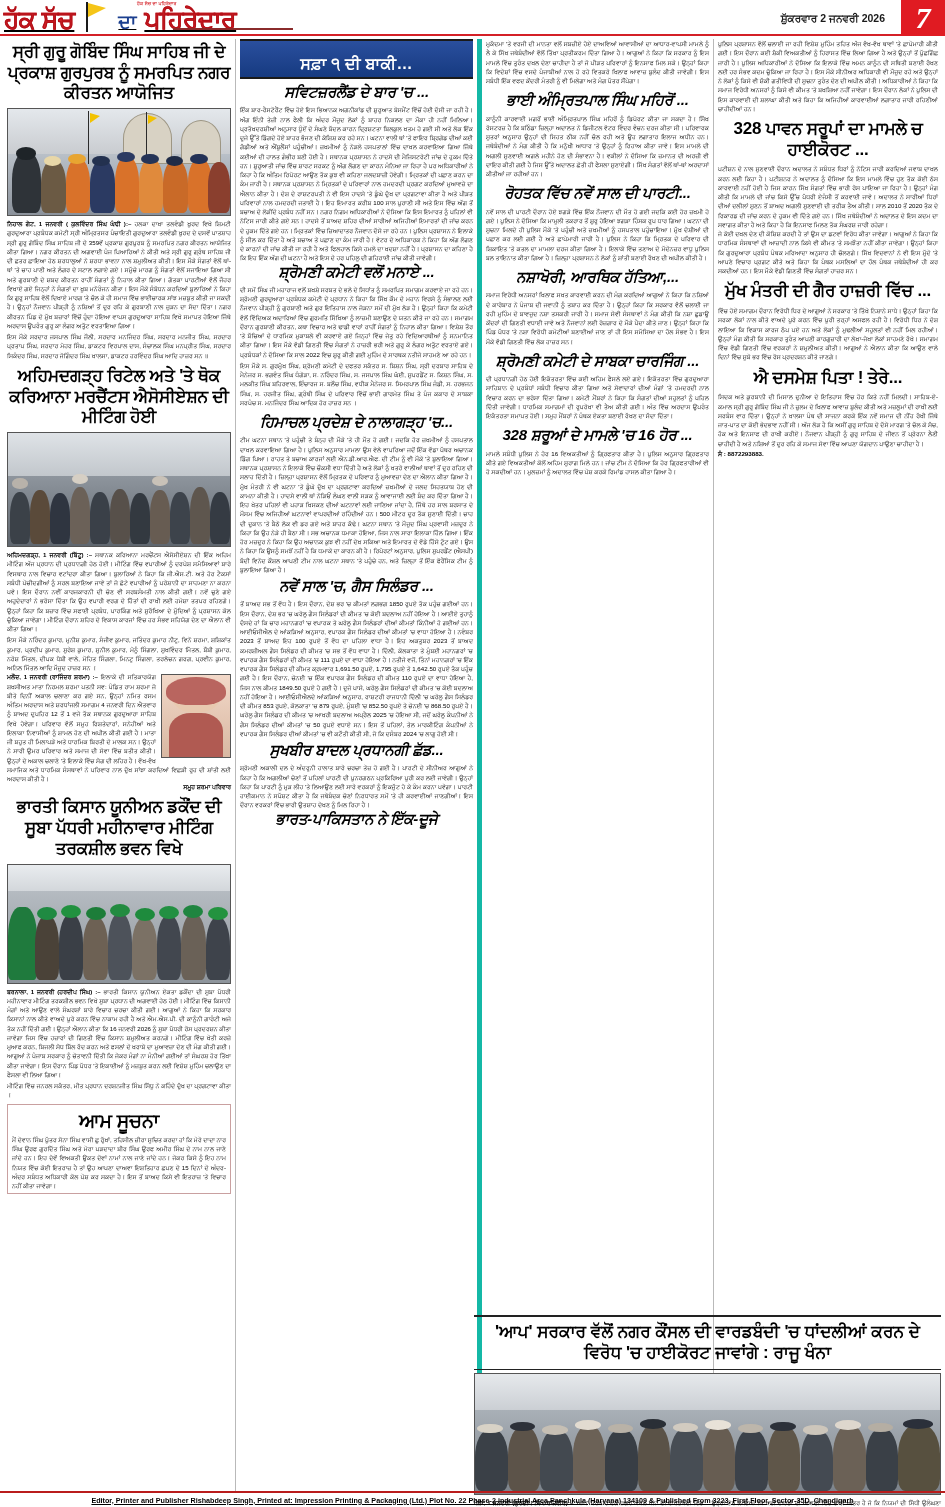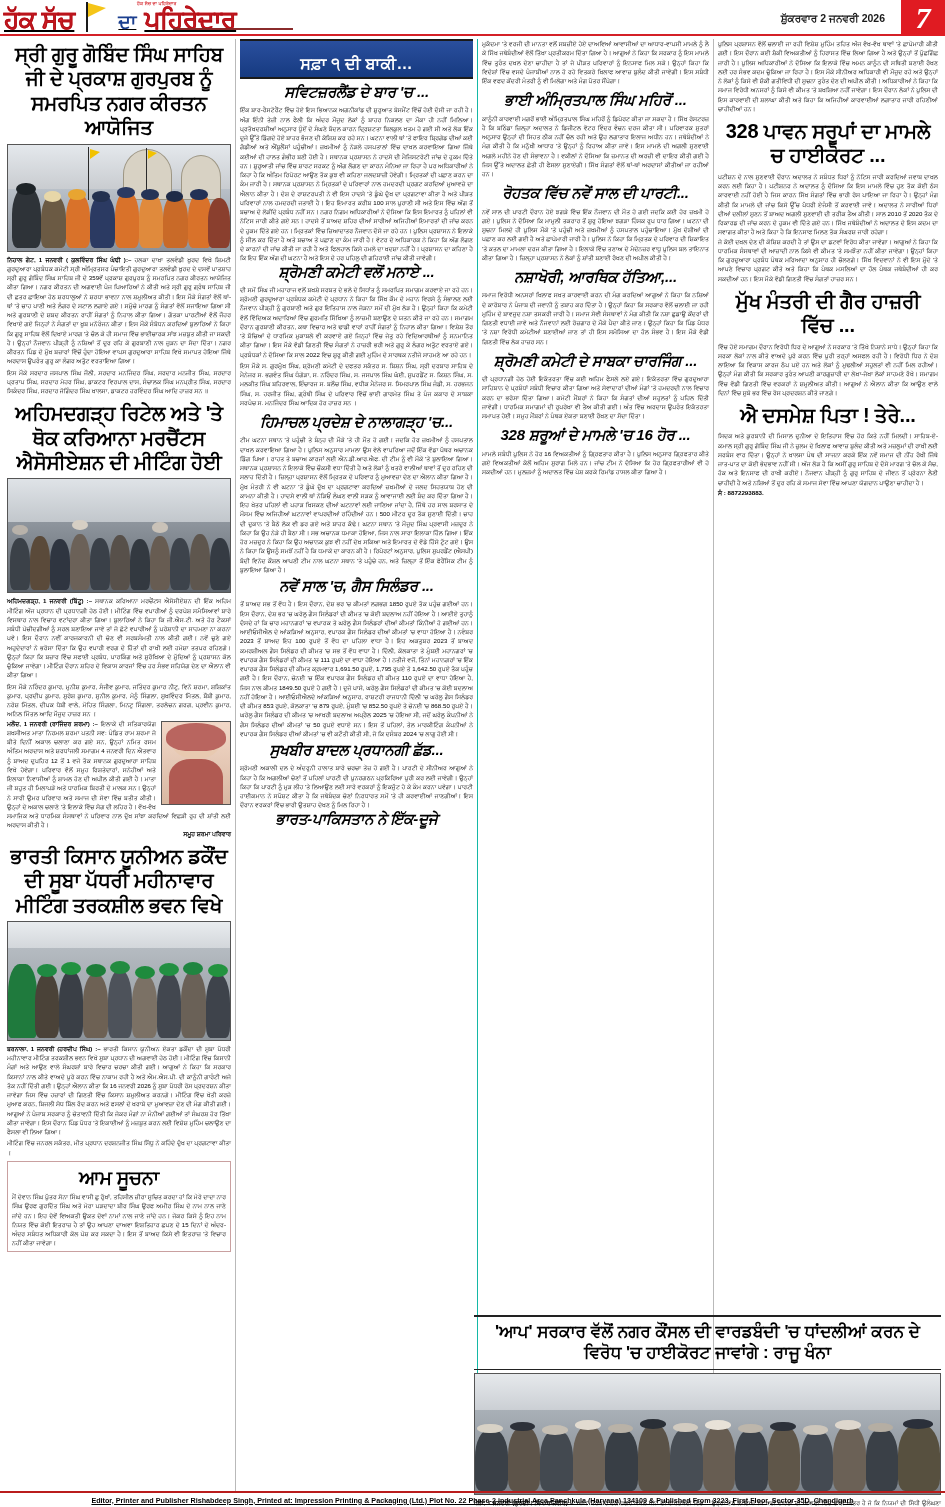--- a/index.html
+++ b/index.html
@@ -84,7 +84,7 @@
     line-height: 1.22; color: #000; margin: 3px 0 4px 0;
     letter-spacing: -0.2px;
   }
-  .hl-lg { font-size: 20px; }
+  .hl-lg { font-size: 17px; }
   .hl-xl { font-size: 19px; }
   .hl-it { font-style: italic; font-size: 15px; }
   .banner-blue {

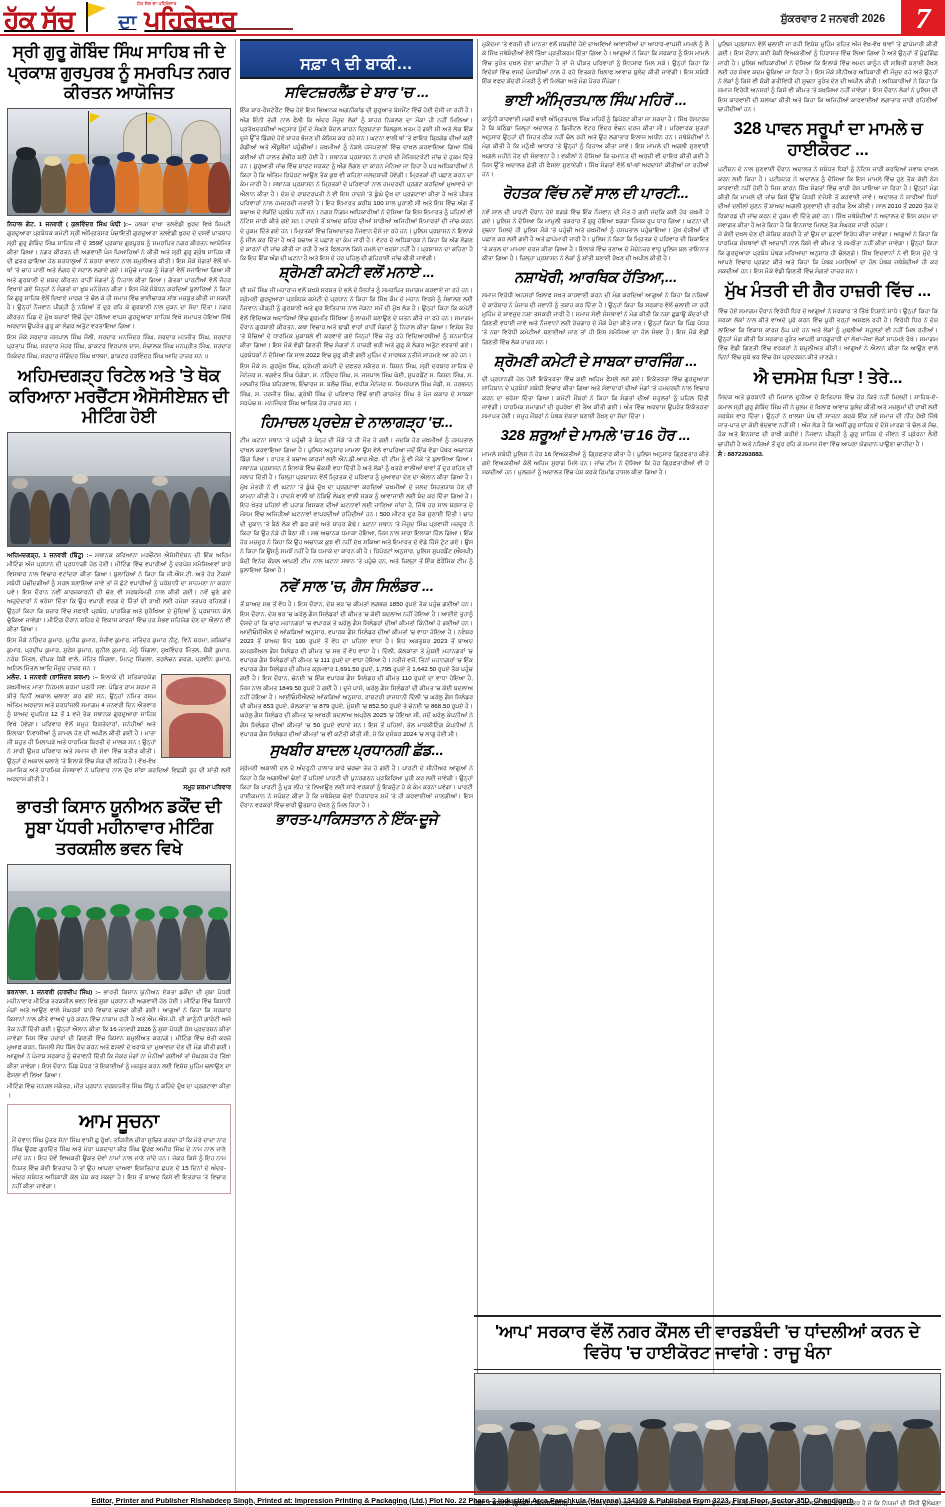--- a/index.html
+++ b/index.html
@@ -75,7 +75,7 @@
   }
   .col-1 { width: 232px; }
   .col-2 { width: 242px; border-left: 1px solid #b9b9b9; }
-  .col-3 { width: 236px; border-left: 1px solid #14b8a6; }
+  .col-3 { width: 236px; border-left: 5px solid #14b8a6; }
   .col-4 { width: 229px; border-left: 1px solid #b9b9b9; }
 
   

